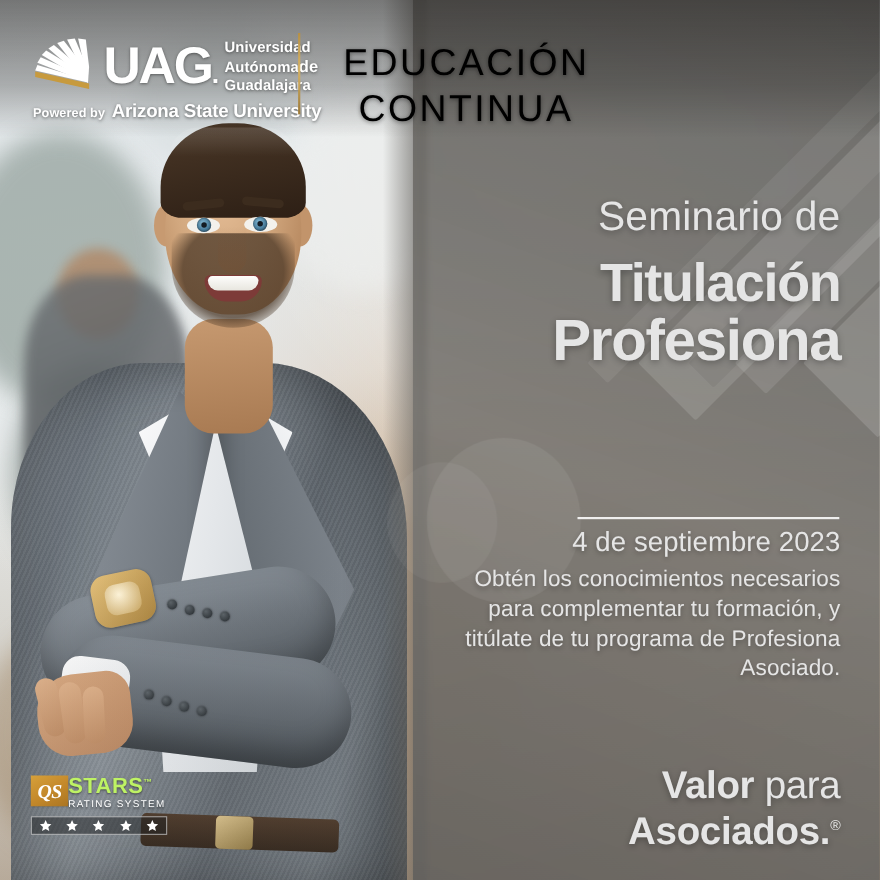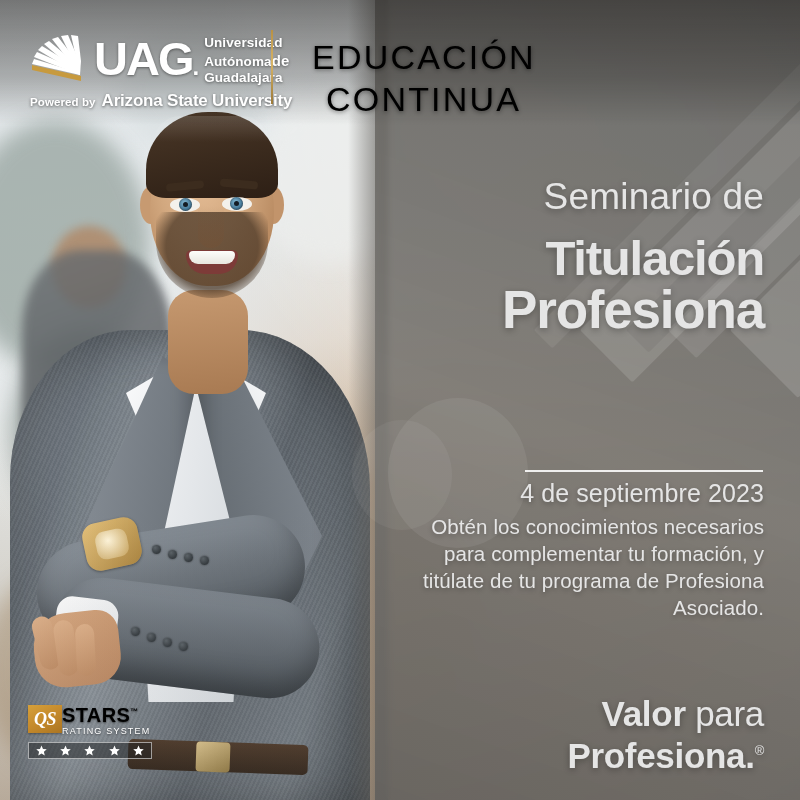--- a/index.html
+++ b/index.html
@@ -327,7 +327,7 @@
   }
   .qs-text{ padding-top:0px; }
   .qs-stars-word{
-    color:#000000; font-size:20px; font-weight:bold; letter-spacing:.4px; line-height:1;
+    color:#bef264; font-size:20px; font-weight:bold; letter-spacing:.4px; line-height:1;
     text-shadow:0 1px 2px rgba(0,0,0,.5);
   }
   .qs-tm{ font-size:8px; vertical-align:super; }

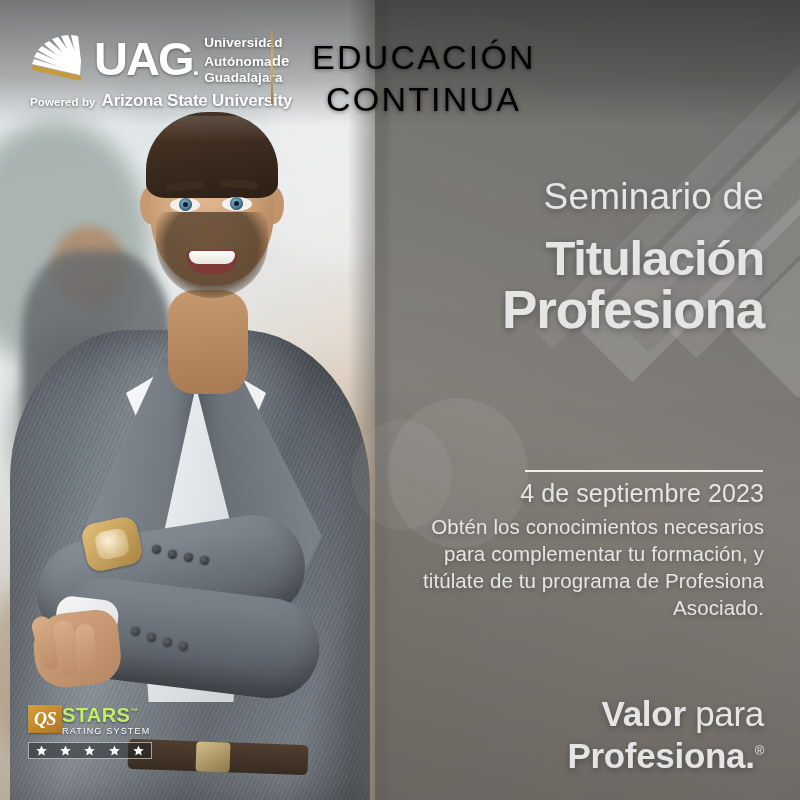--- a/index.html
+++ b/index.html
@@ -475,7 +475,7 @@
     <div class="tagline">
       <span class="b">Valor</span>
       <span class="l">para</span><br>
-      <span class="b">Profesiona.</span><span class="reg">®</span>
+      <span class="b">Asociados.</span><span class="reg">®</span>
     </div>
   </div>
 

